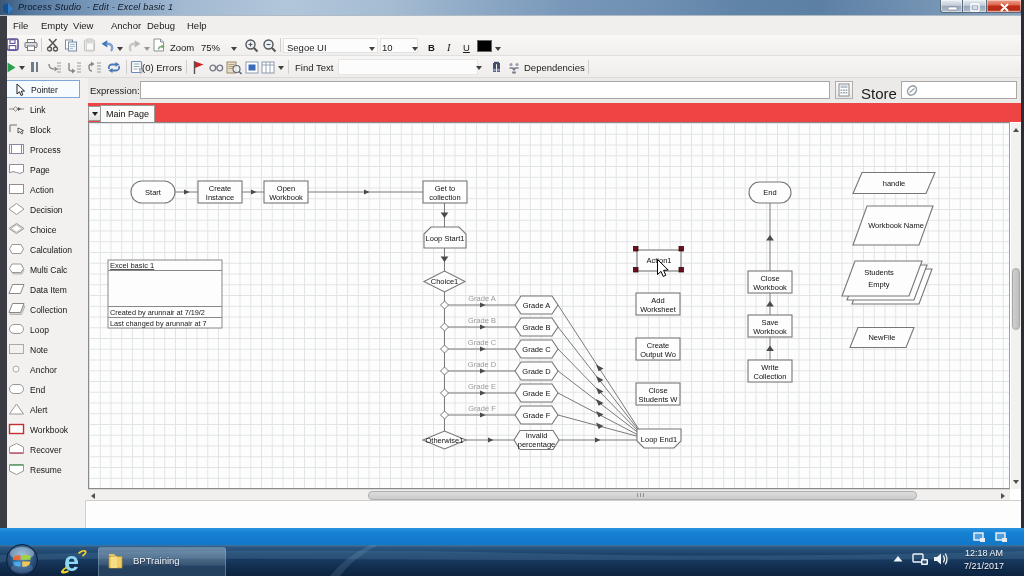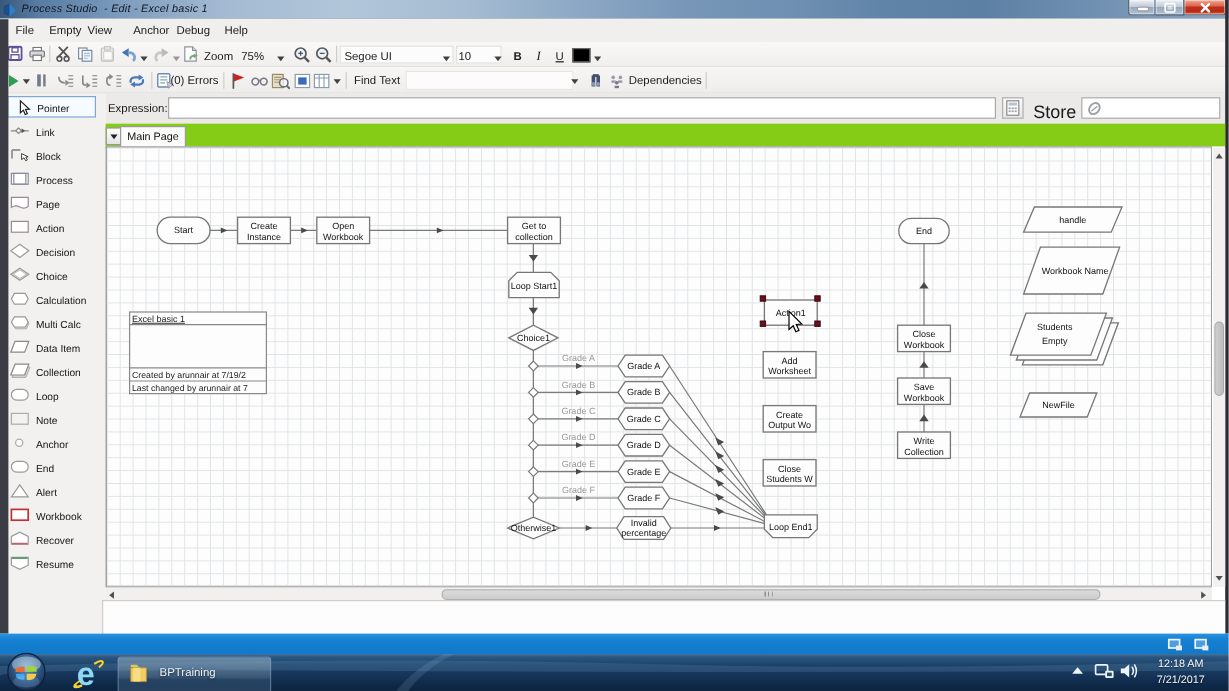--- a/index.html
+++ b/index.html
@@ -42,7 +42,7 @@
 #lstrip{left:0;top:16px;width:7px;height:512px;background:#3c3c44;}
 #rstrip{right:0;top:0px;width:3px;height:528px;background:#2c2c34;}
 
-#tabrow{left:88px;top:103px;width:933px;height:19px;background:#84cc16;}
+#tabrow{left:88px;top:103px;width:933px;height:19px;background:#ef4444;}
 #tabdrop{position:absolute;left:0px;top:3px;width:13px;height:15px;background:linear-gradient(180deg,#fcfcfc,#e4e4e4);border:1px solid #9a9a9a;}
 #tabdrop:after{content:"";position:absolute;left:2.5px;top:5px;border-left:3.5px solid transparent;border-right:3.5px solid transparent;border-top:4.5px solid #222;}
 #maintab{position:absolute;left:12px;top:2px;width:55px;height:18px;background:#fbfbfa;border:1px solid #9a9a9a;border-bottom:none;font-size:9px;color:#111;text-align:center;line-height:17px;}

